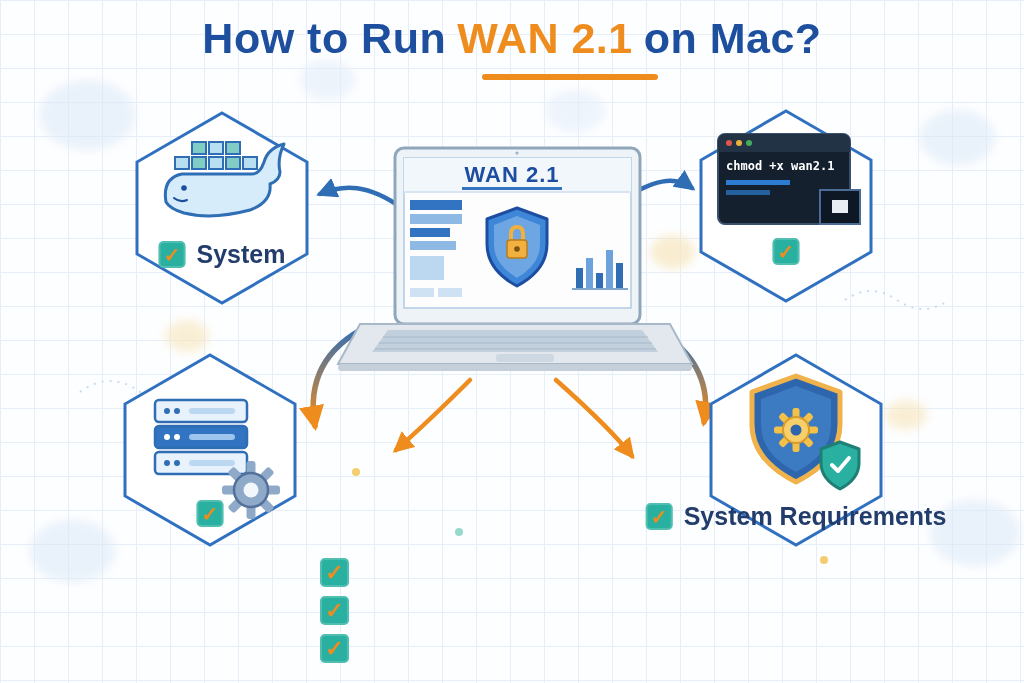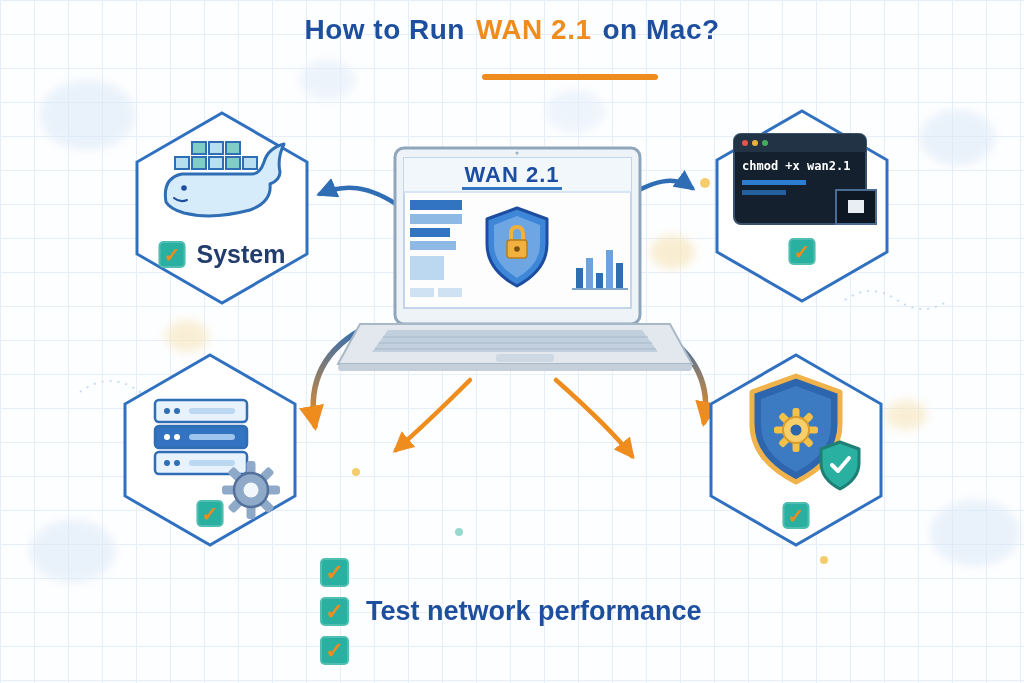--- a/index.html
+++ b/index.html
@@ -16,7 +16,7 @@
   .dot{position:absolute;border-radius:50%;pointer-events:none;z-index:0;}
 
   .title{position:absolute;top:14px;left:0;width:100%;text-align:center;
-    font-size:28px;font-weight:bold;color:#1d4f9e;letter-spacing:.5px;z-index:3;}
+    font-size:43px;font-weight:bold;color:#1d4f9e;letter-spacing:.5px;z-index:3;}
   .hl{color:#ef8c1e;margin:0 11px;}
   .title-underline{position:absolute;top:74px;left:482px;width:176px;height:6px;
     border-radius:3px;background:#ef8c1e;z-index:3;}

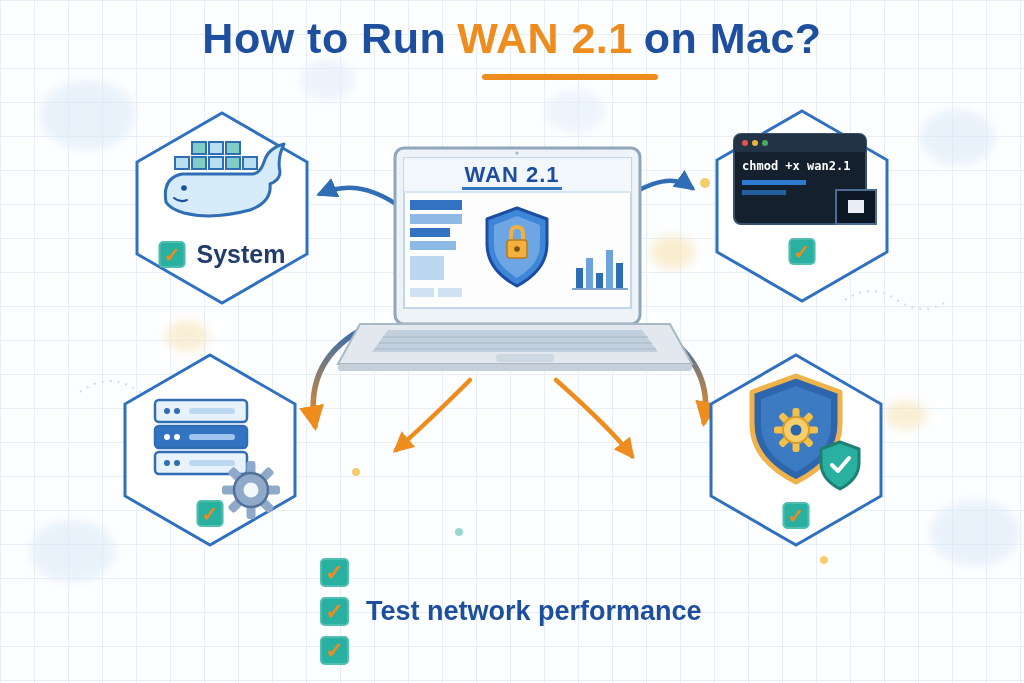--- a/index.html
+++ b/index.html
@@ -116,7 +116,7 @@
     </div>
   </div>
 
-  <div class="hex" style="left:714px;top:108px;width:176px;height:200px;">
+  <div class="hex" style="left:698px;top:108px;width:176px;height:200px;">
     <svg class="hex-shape" width="176" height="196" viewBox="0 0 176 196">
       <polygon points="88,3 173,52 173,144 88,193 3,144 3,52" fill="#ffffff" stroke="#3070c0" stroke-width="3"></polygon>
     </svg>

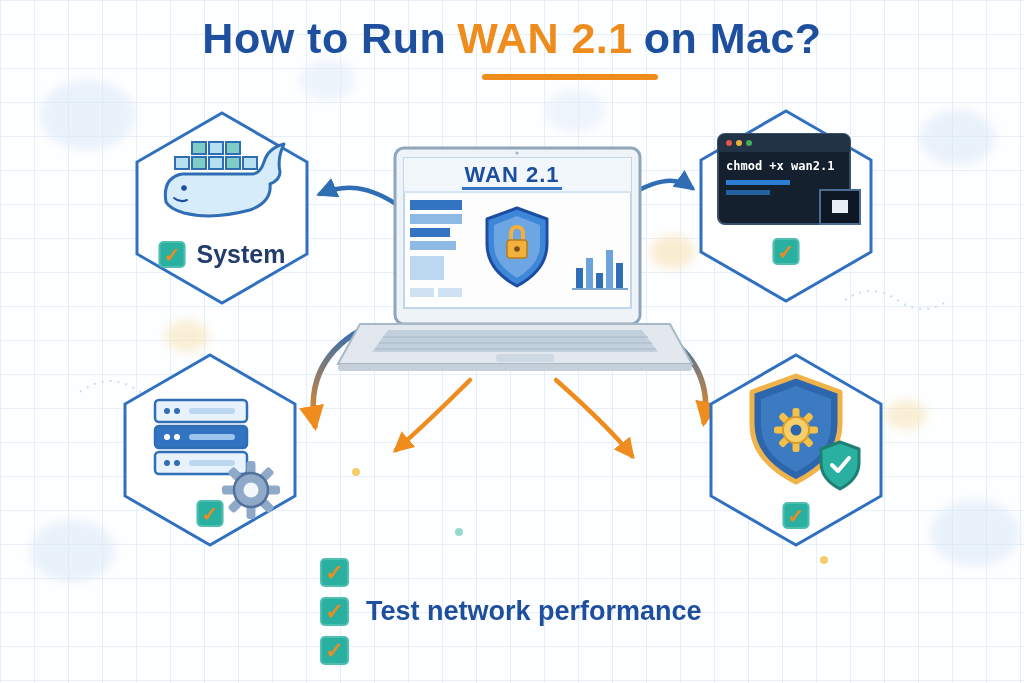--- a/index.html
+++ b/index.html
@@ -197,6 +197,7 @@
     </svg>
     <div class="node-label" style="top:150px;">
       <span class="checkbox">✓</span>
+      <span>System Requirements</span>
     </div>
   </div>
 

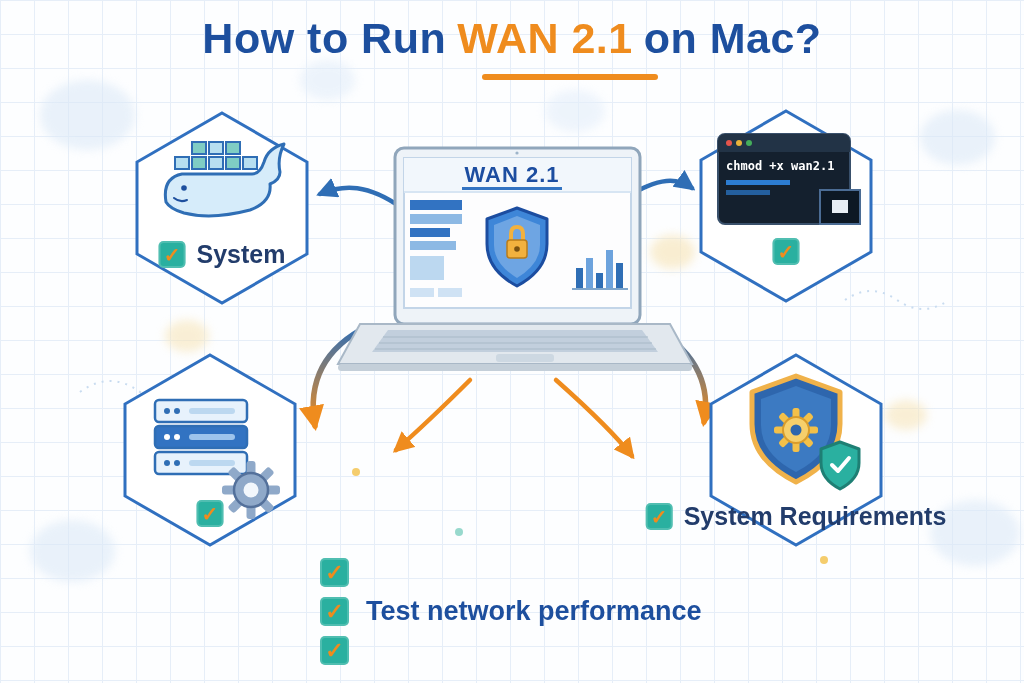--- a/index.html
+++ b/index.html
@@ -252,7 +252,6 @@
     </div>
     <div class="check-row">
       <span class="checkbox">✓</span>
-      <span>Test network performance</span>
     </div>
     <div class="check-row">
       <span class="checkbox">✓</span>

